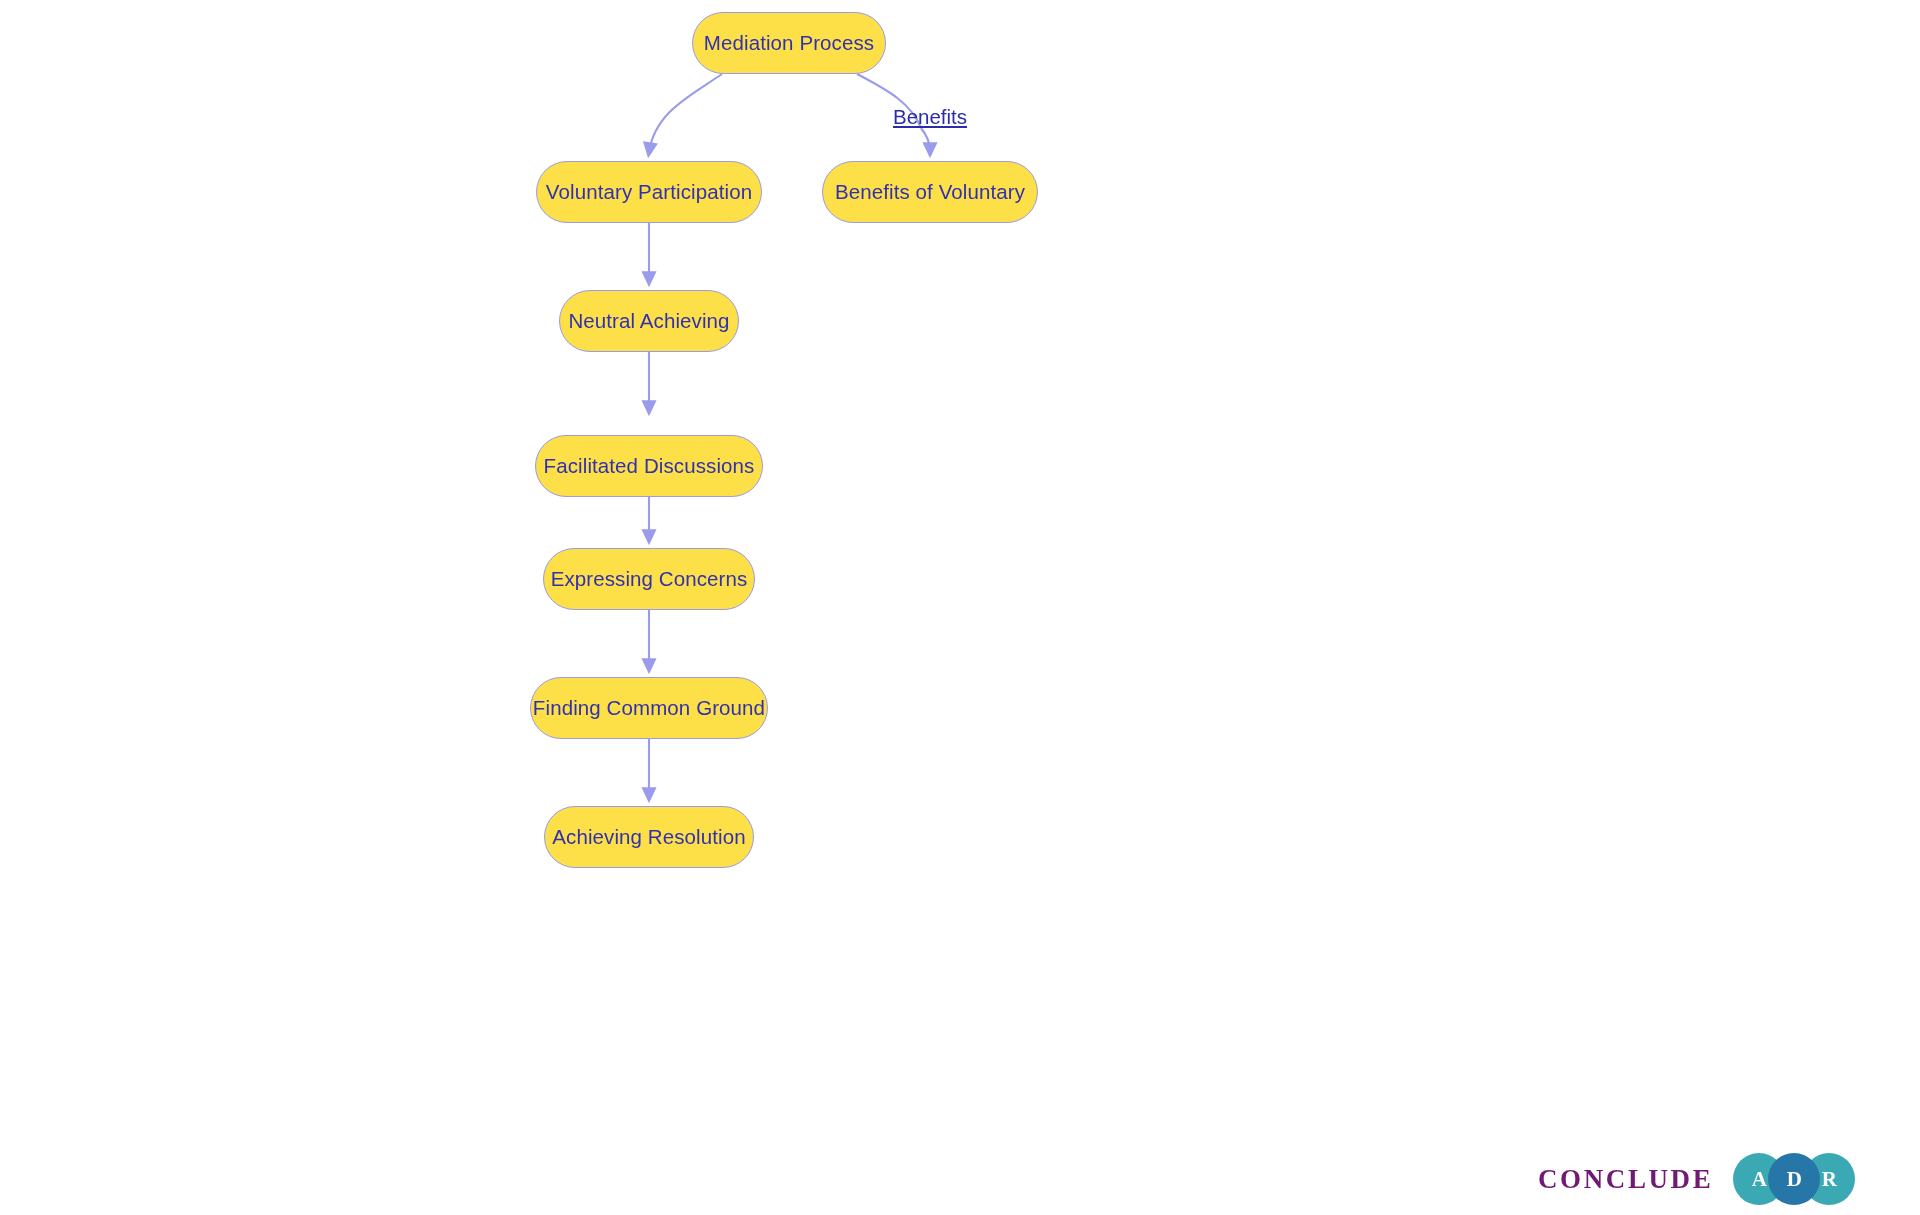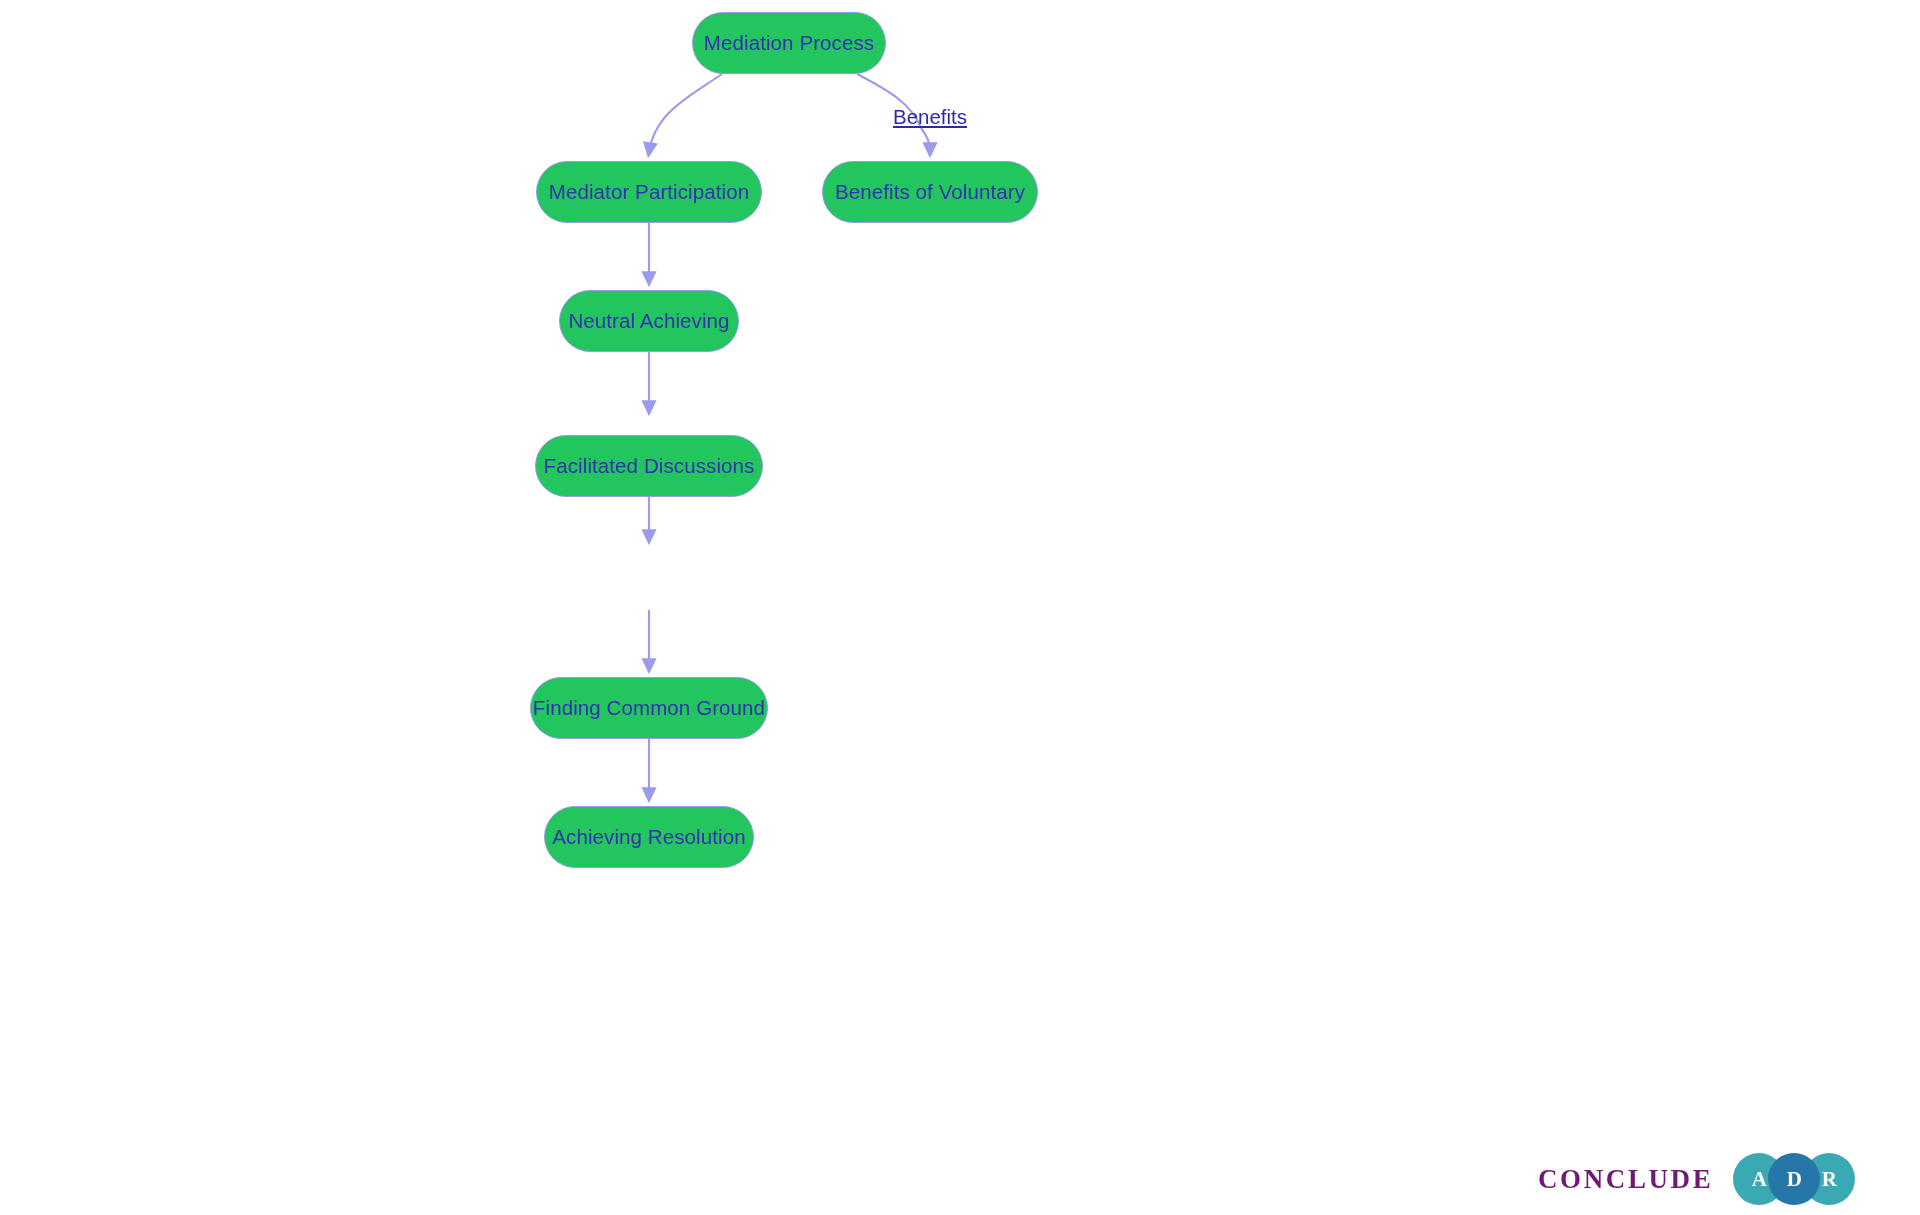--- a/index.html
+++ b/index.html
@@ -40,7 +40,7 @@
     display: flex;
     align-items: center;
     justify-content: center;
-    background: #22c55e;
+    background: #fde047;
     border: 1.3px solid #9a9bea;
     border-radius: 999px;
     color: #3131b0;

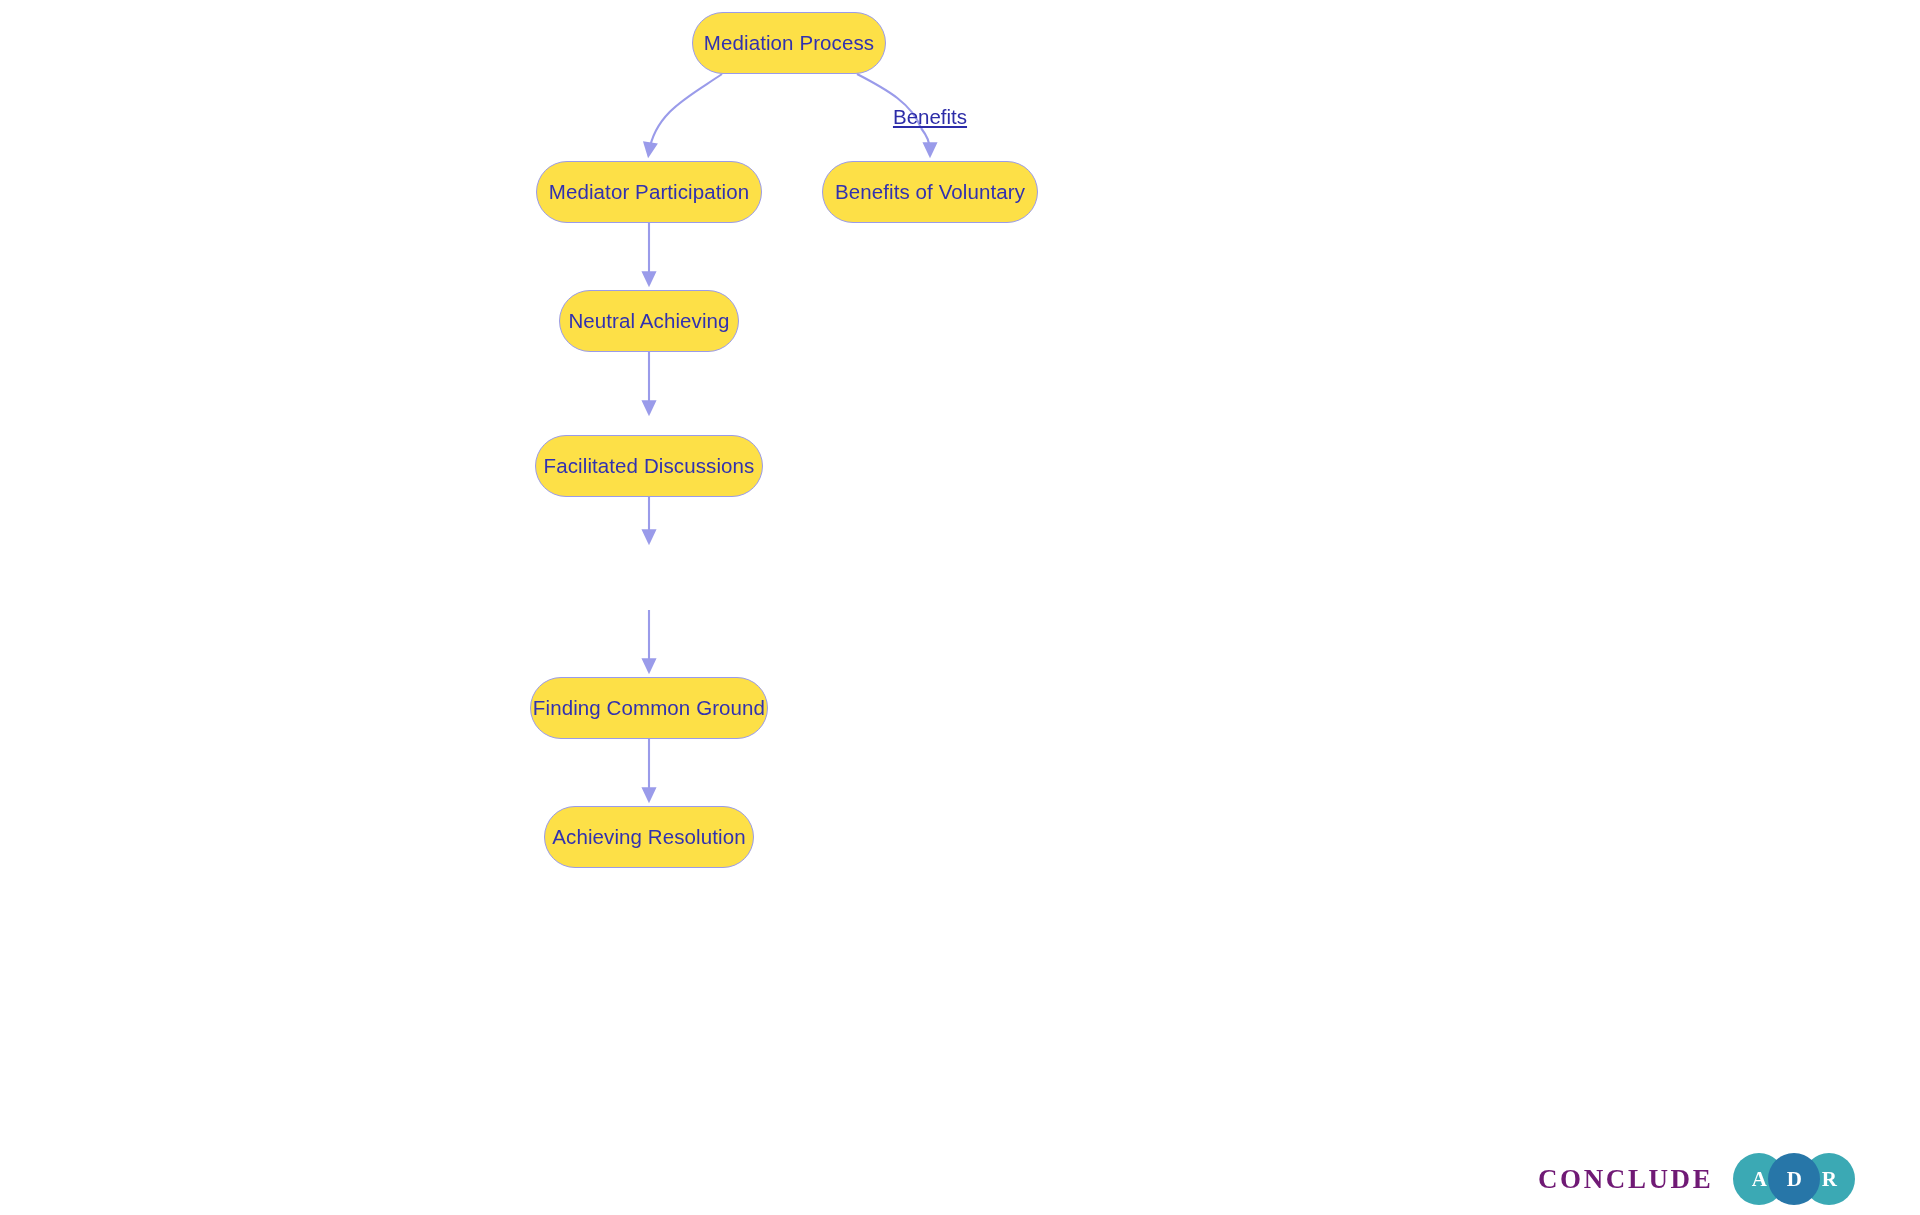--- a/index.html
+++ b/index.html
@@ -143,7 +143,7 @@
   </div>
 
   <div class="node" id="node-voluntary-participation" style="width: 226px; height: 62px; left: 536px; top: 161px;">
-    <span class="node-label">Mediator Participation</span>
+    <span class="node-label">Voluntary Participation</span>
   </div>
 
   <div class="node" id="node-benefits-of-mediation" style="width: 216px; height: 62px; left: 822px; top: 161px;">

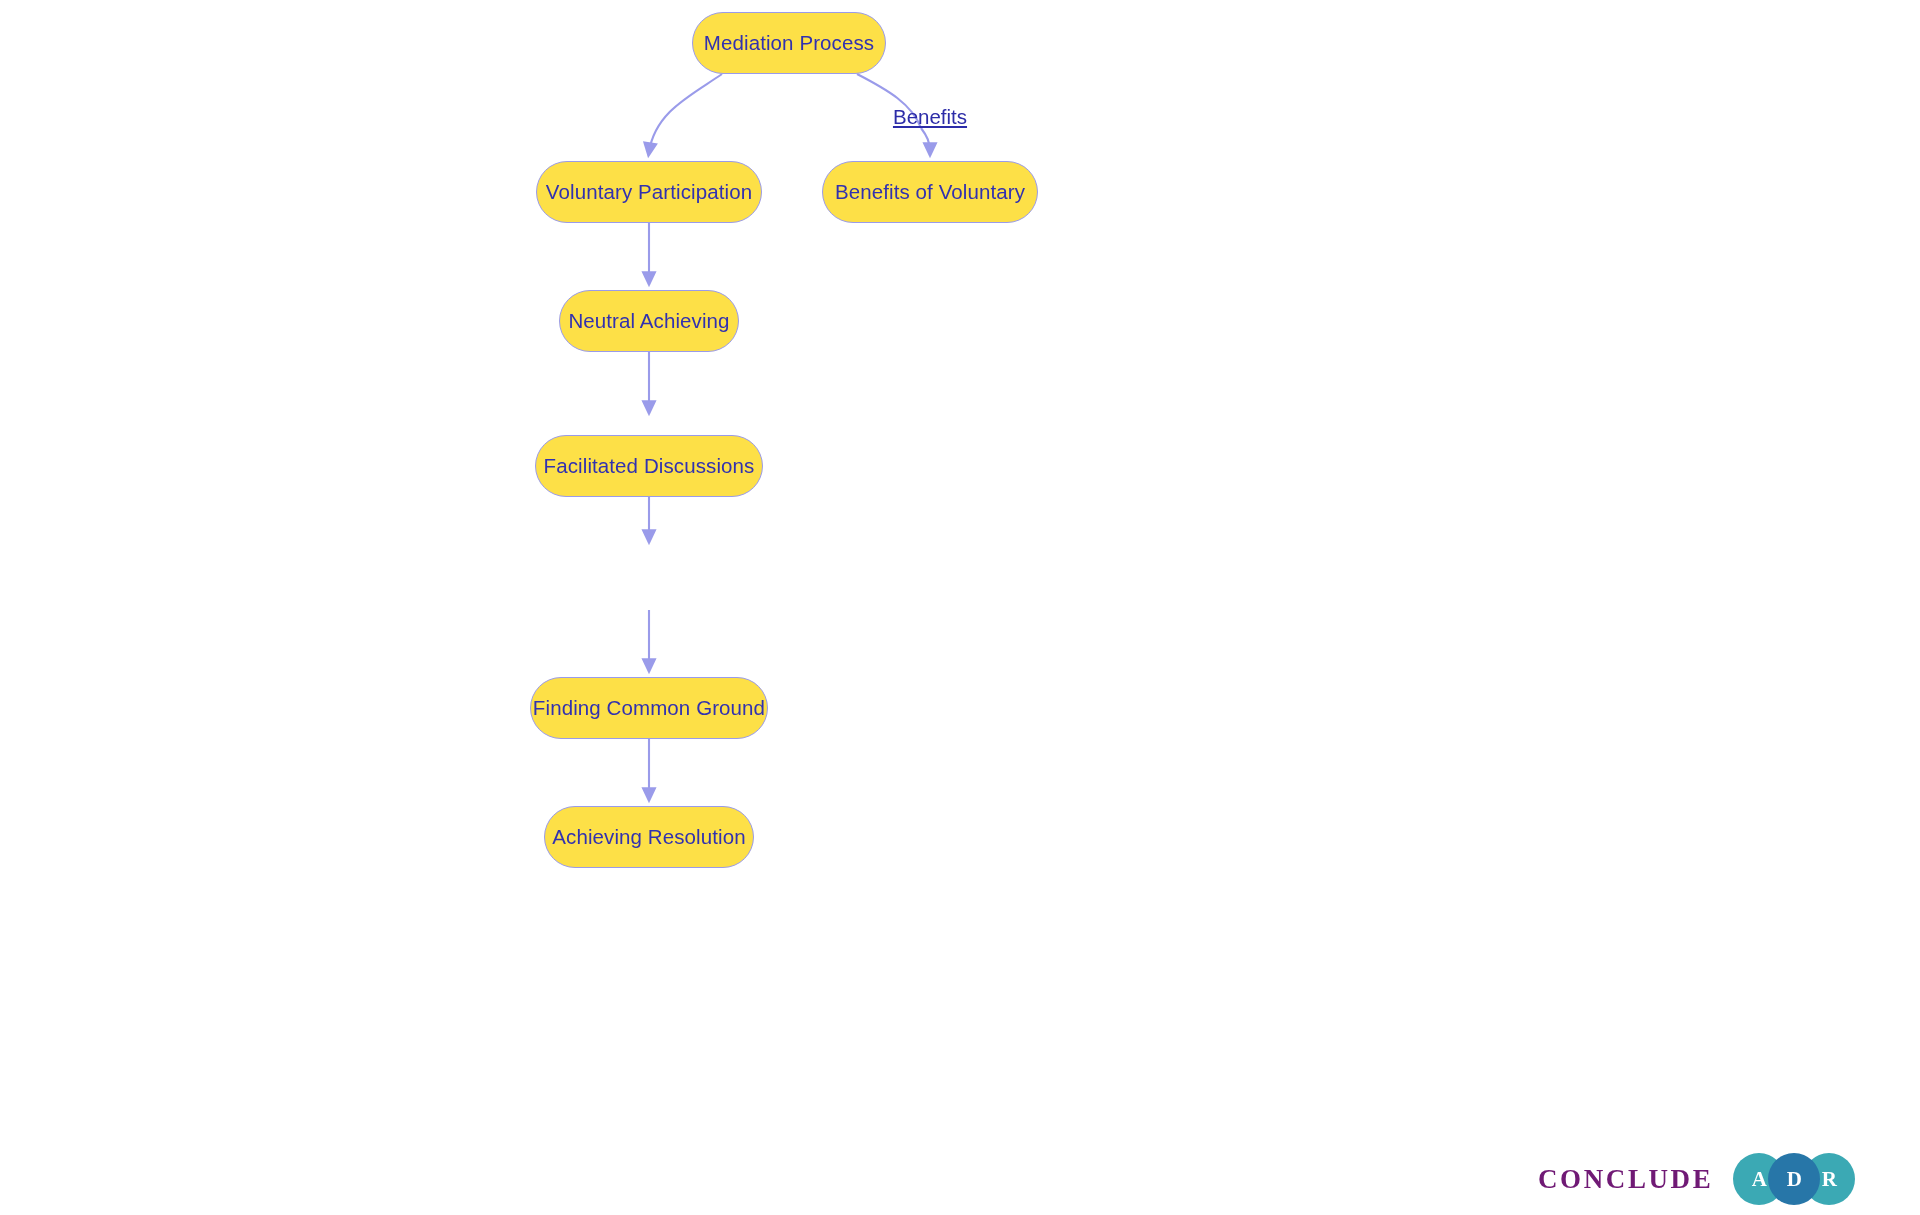--- a/index.html
+++ b/index.html
@@ -158,6 +158,9 @@
     <span class="node-label">Facilitated Discussions</span>
   </div>
 
+  <div class="node" id="node-expressing-concerns" style="width: 212px; height: 62px; left: 543px; top: 548px;">
+    <span class="node-label">Expressing Concerns</span>
+  </div>
 
   <div class="node" id="node-achieving-resolution" style="width: 210px; height: 62px; left: 544px; top: 806px;">
     <span class="node-label">Achieving Resolution</span>

